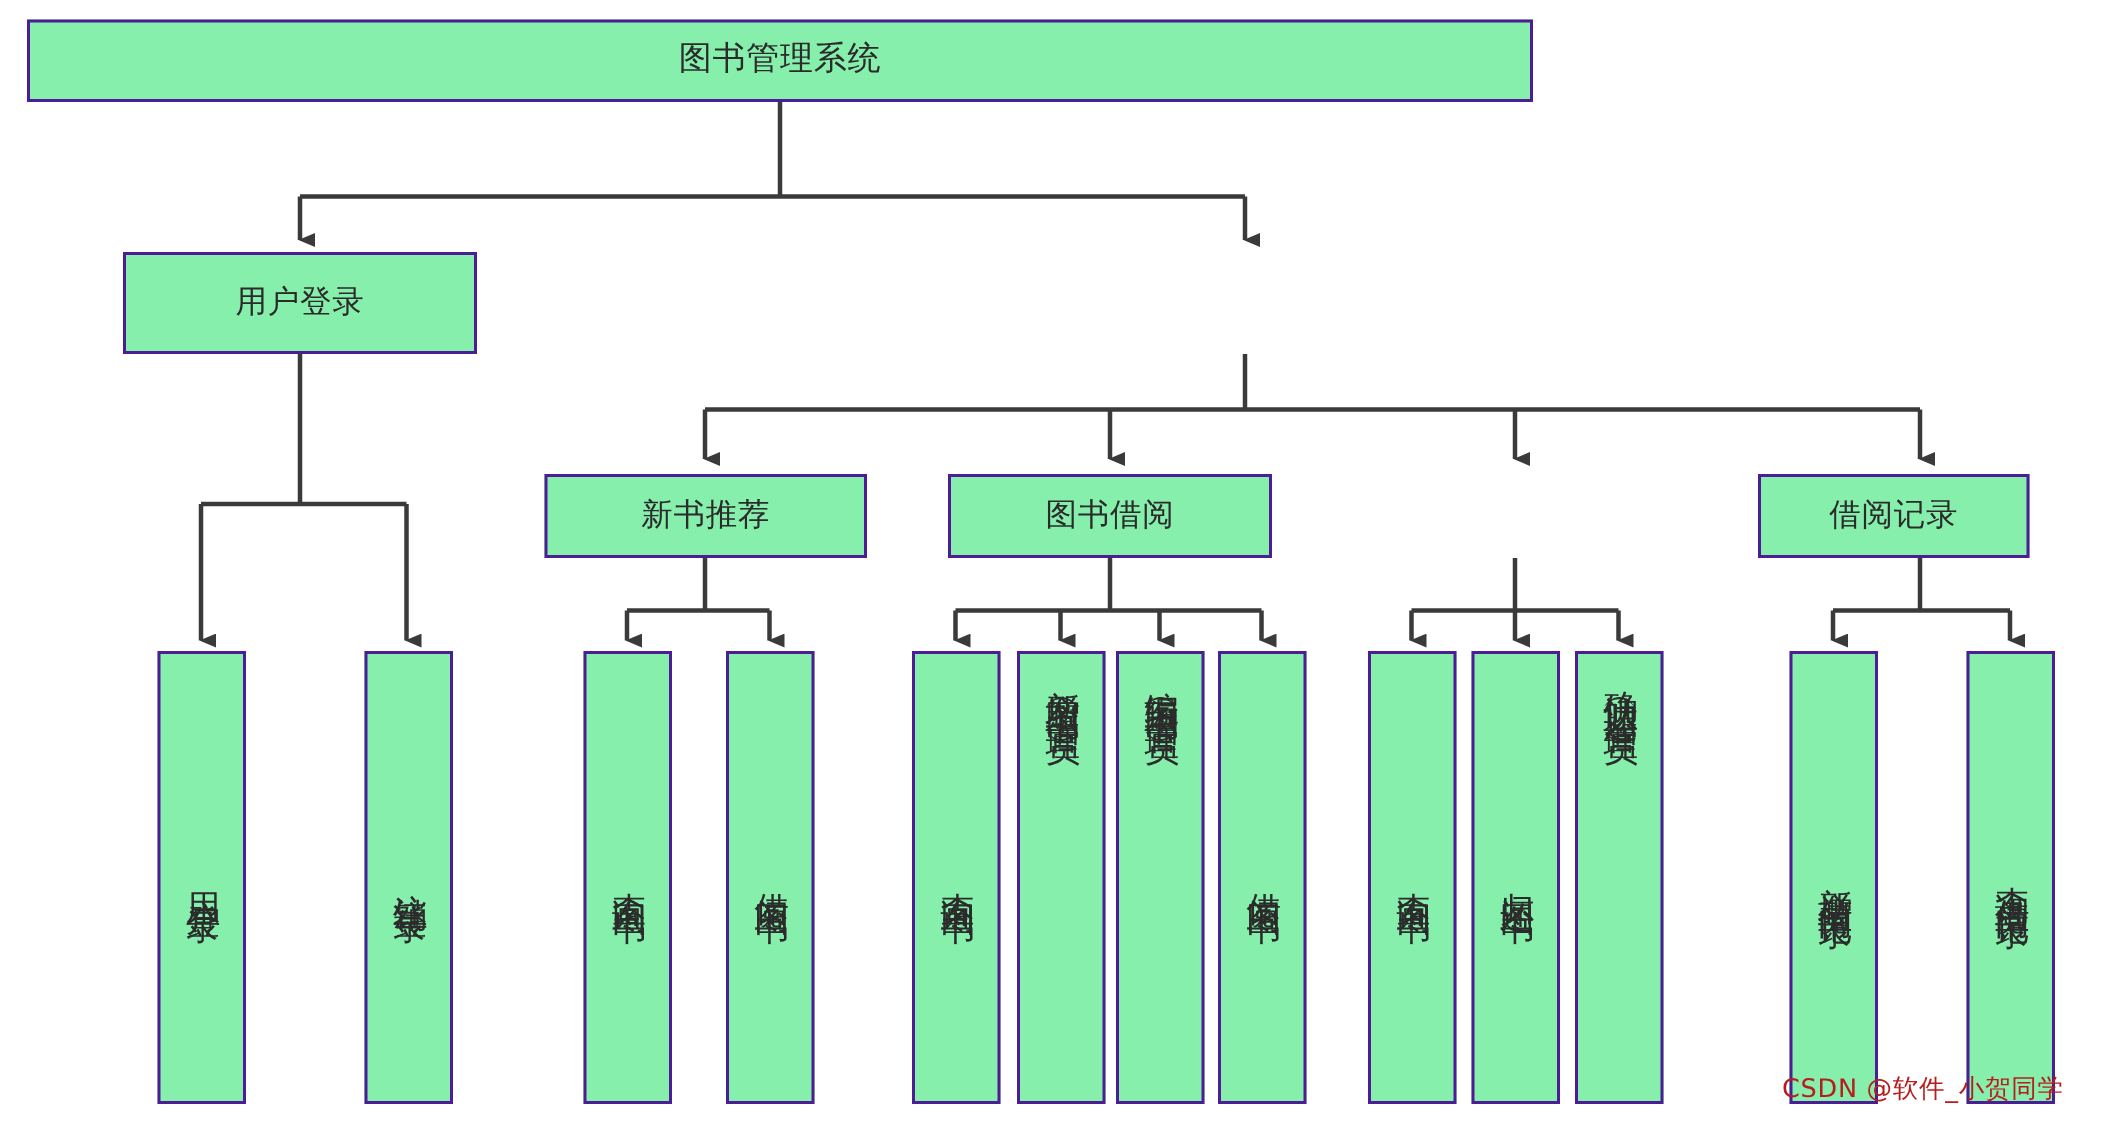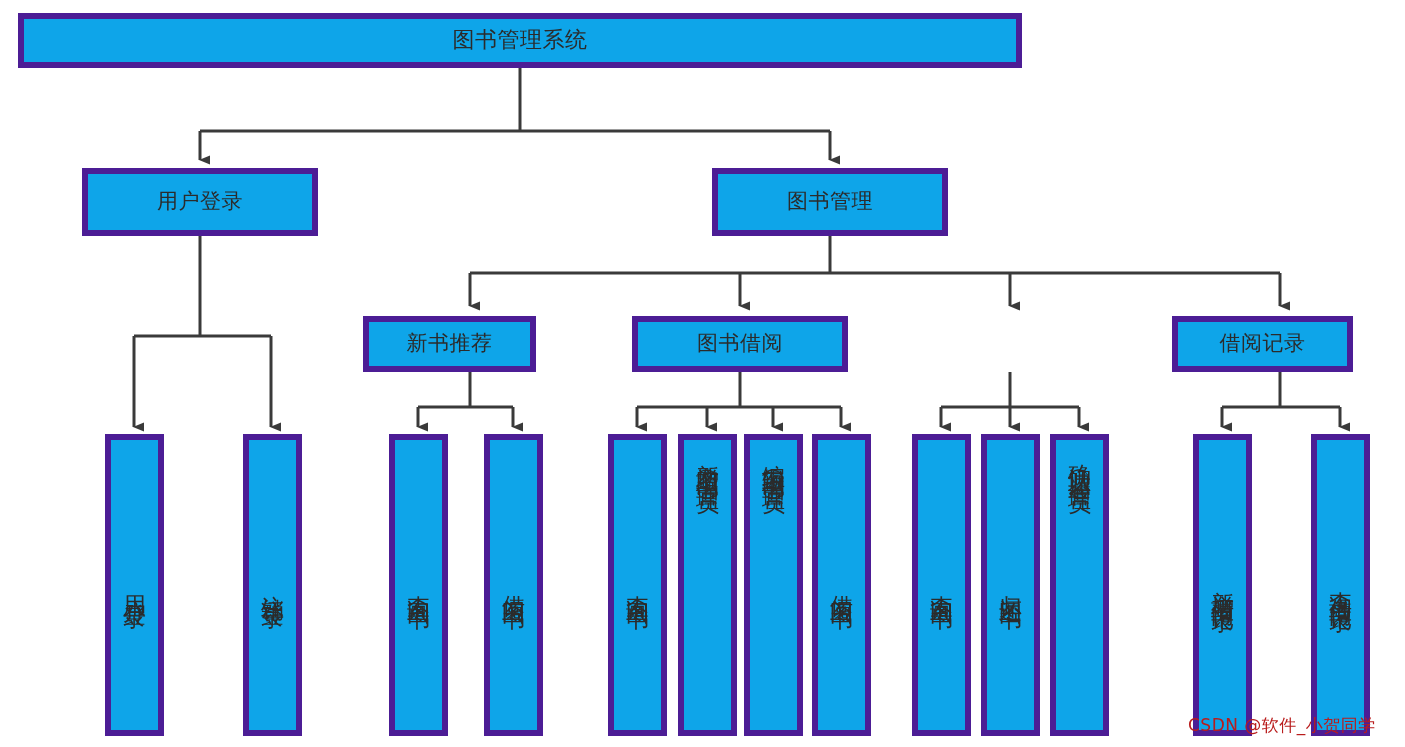--- a/index.html
+++ b/index.html
@@ -29,8 +29,8 @@
   .node-box {
     position: absolute;
     box-sizing: border-box;
-    border: 6px solid #4c1d95;
-    background: #0ea5e9;
+    border: 2px solid #4c1d95;
+    background: #86efac;
     display: flex;
     align-items: center;
     justify-content: center;

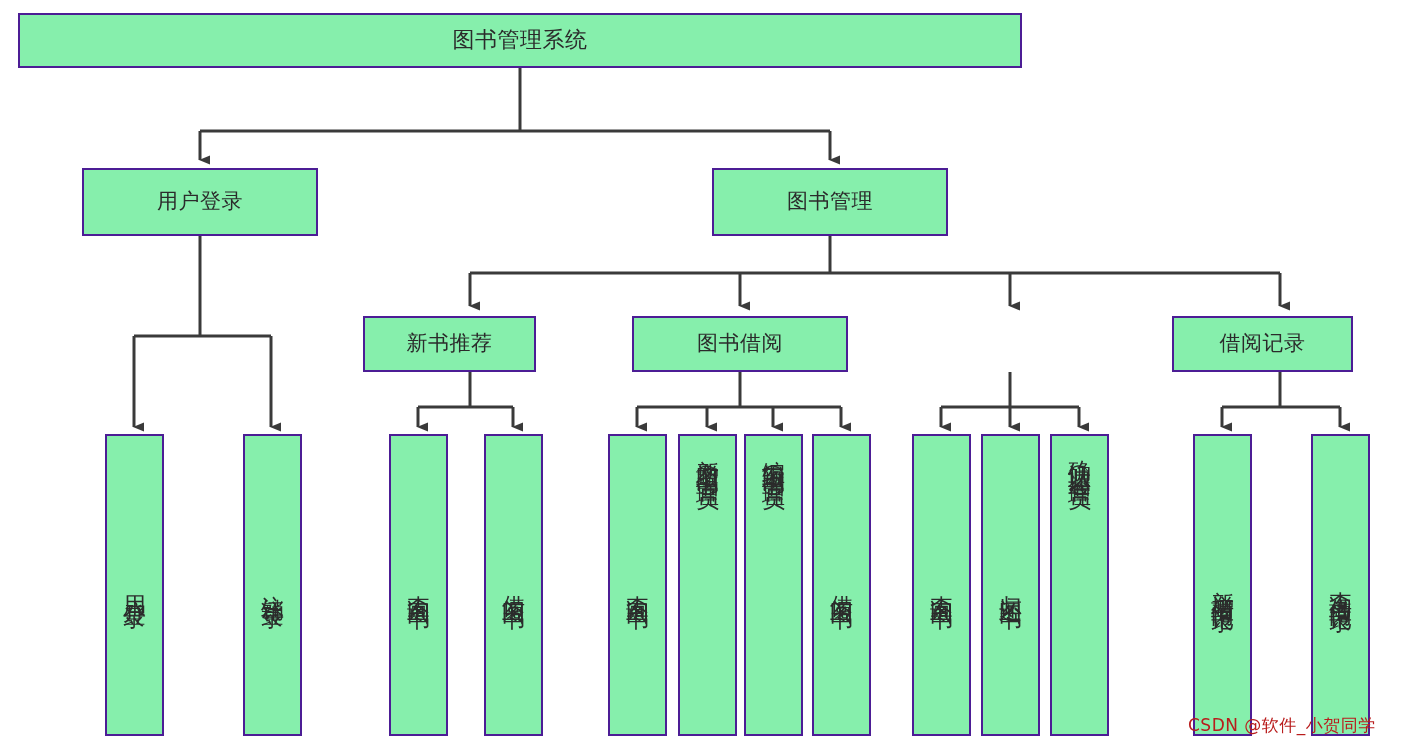--- a/index.html
+++ b/index.html
@@ -142,9 +142,6 @@
   <div class="node-box node-h" style="left:82px; top:168px; width:236px; height:68px;">
     <span class="node-label">用户登录</span>
   </div>
-  <div class="node-box node-h" style="left:712px; top:168px; width:236px; height:68px;">
-    <span class="node-label">图书管理</span>
-  </div>
 
   <div class="node-box node-h" style="left:363px; top:316px; width:173px; height:56px;">
     <span class="node-label">新书推荐</span>

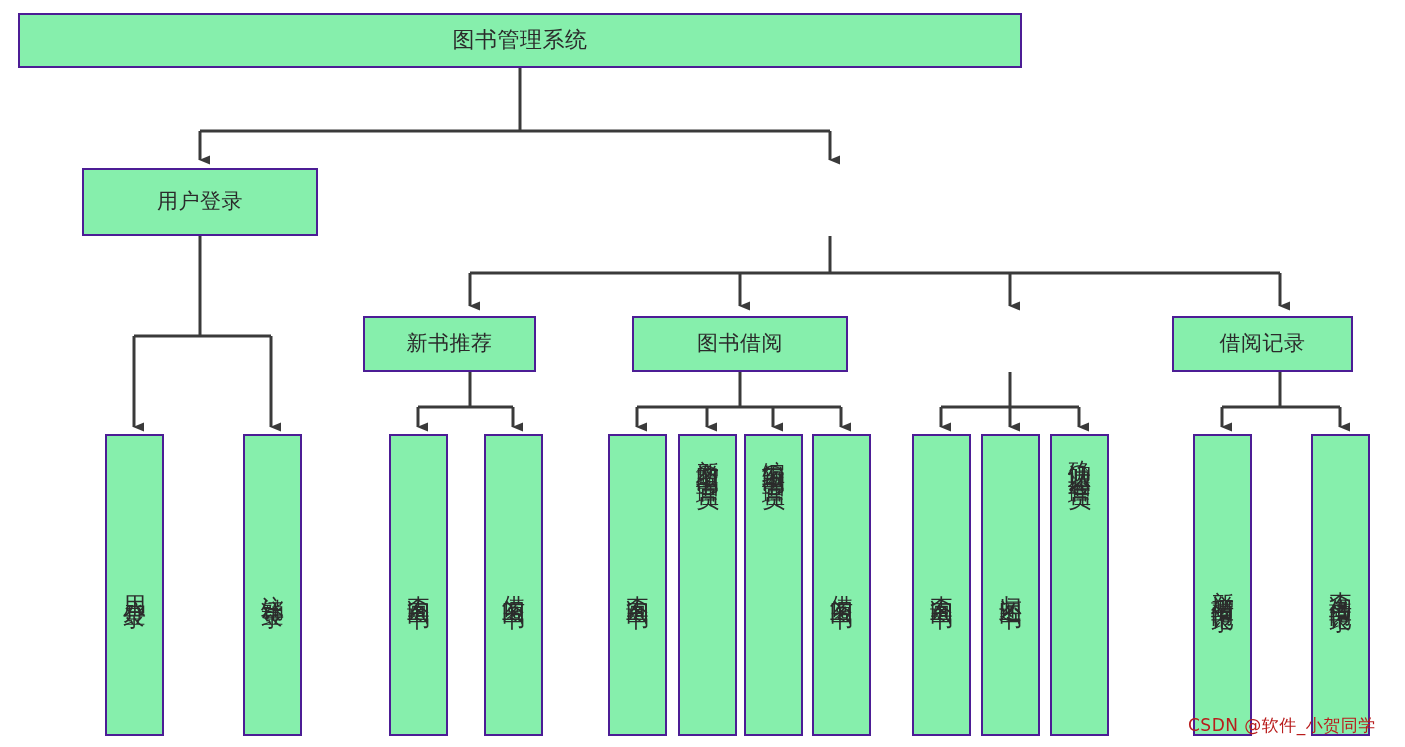--- a/index.html
+++ b/index.html
@@ -143,7 +143,7 @@
     <span class="node-label">用户登录</span>
   </div>
 
-  <div class="node-box node-h" style="left:363px; top:316px; width:173px; height:56px;">
+  <div class="node-box node-h" style="left:363px; top:316px; width:215px; height:56px;">
     <span class="node-label">新书推荐</span>
   </div>
   <div class="node-box node-h" style="left:632px; top:316px; width:216px; height:56px;">

